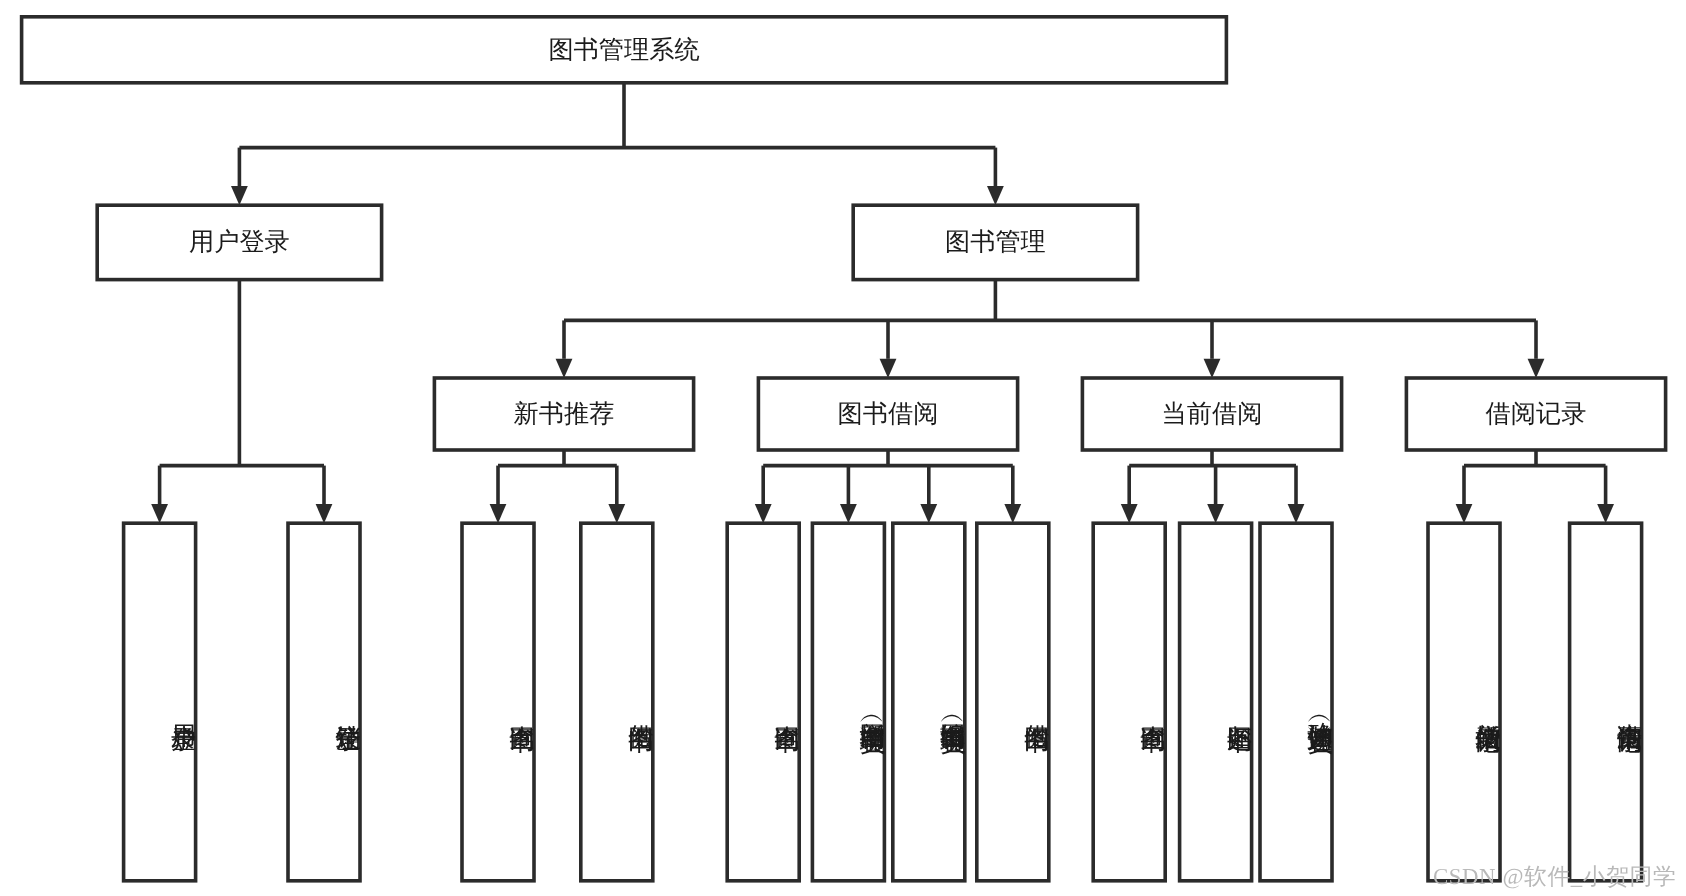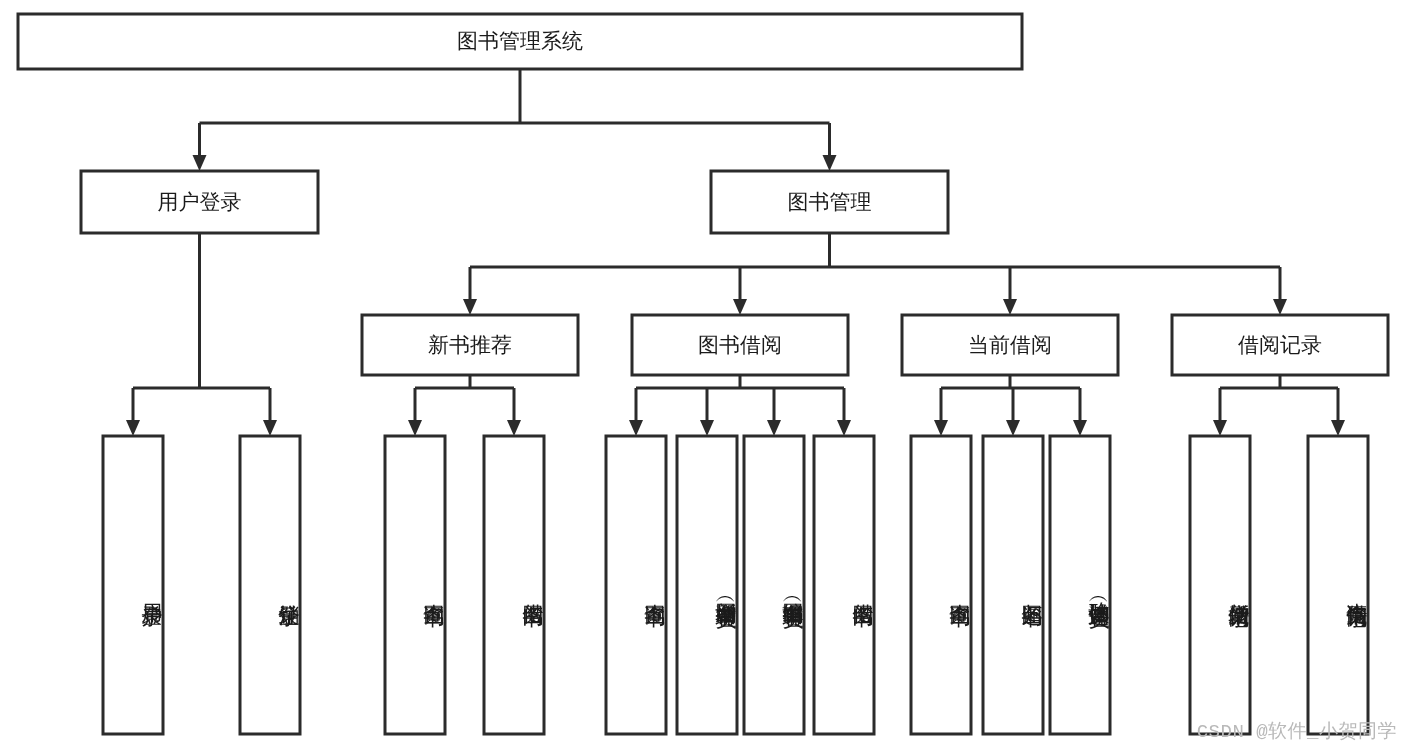--- a/index.html
+++ b/index.html
@@ -68,7 +68,7 @@
     position: absolute;
     right: 8px;
     bottom: 3px;
-    font-family: Liberation Mono, monospace;
+    font-family: Liberation Serif, serif;
     font-size: 19px;
     color: #b9b9b9;
     white-space: nowrap;

